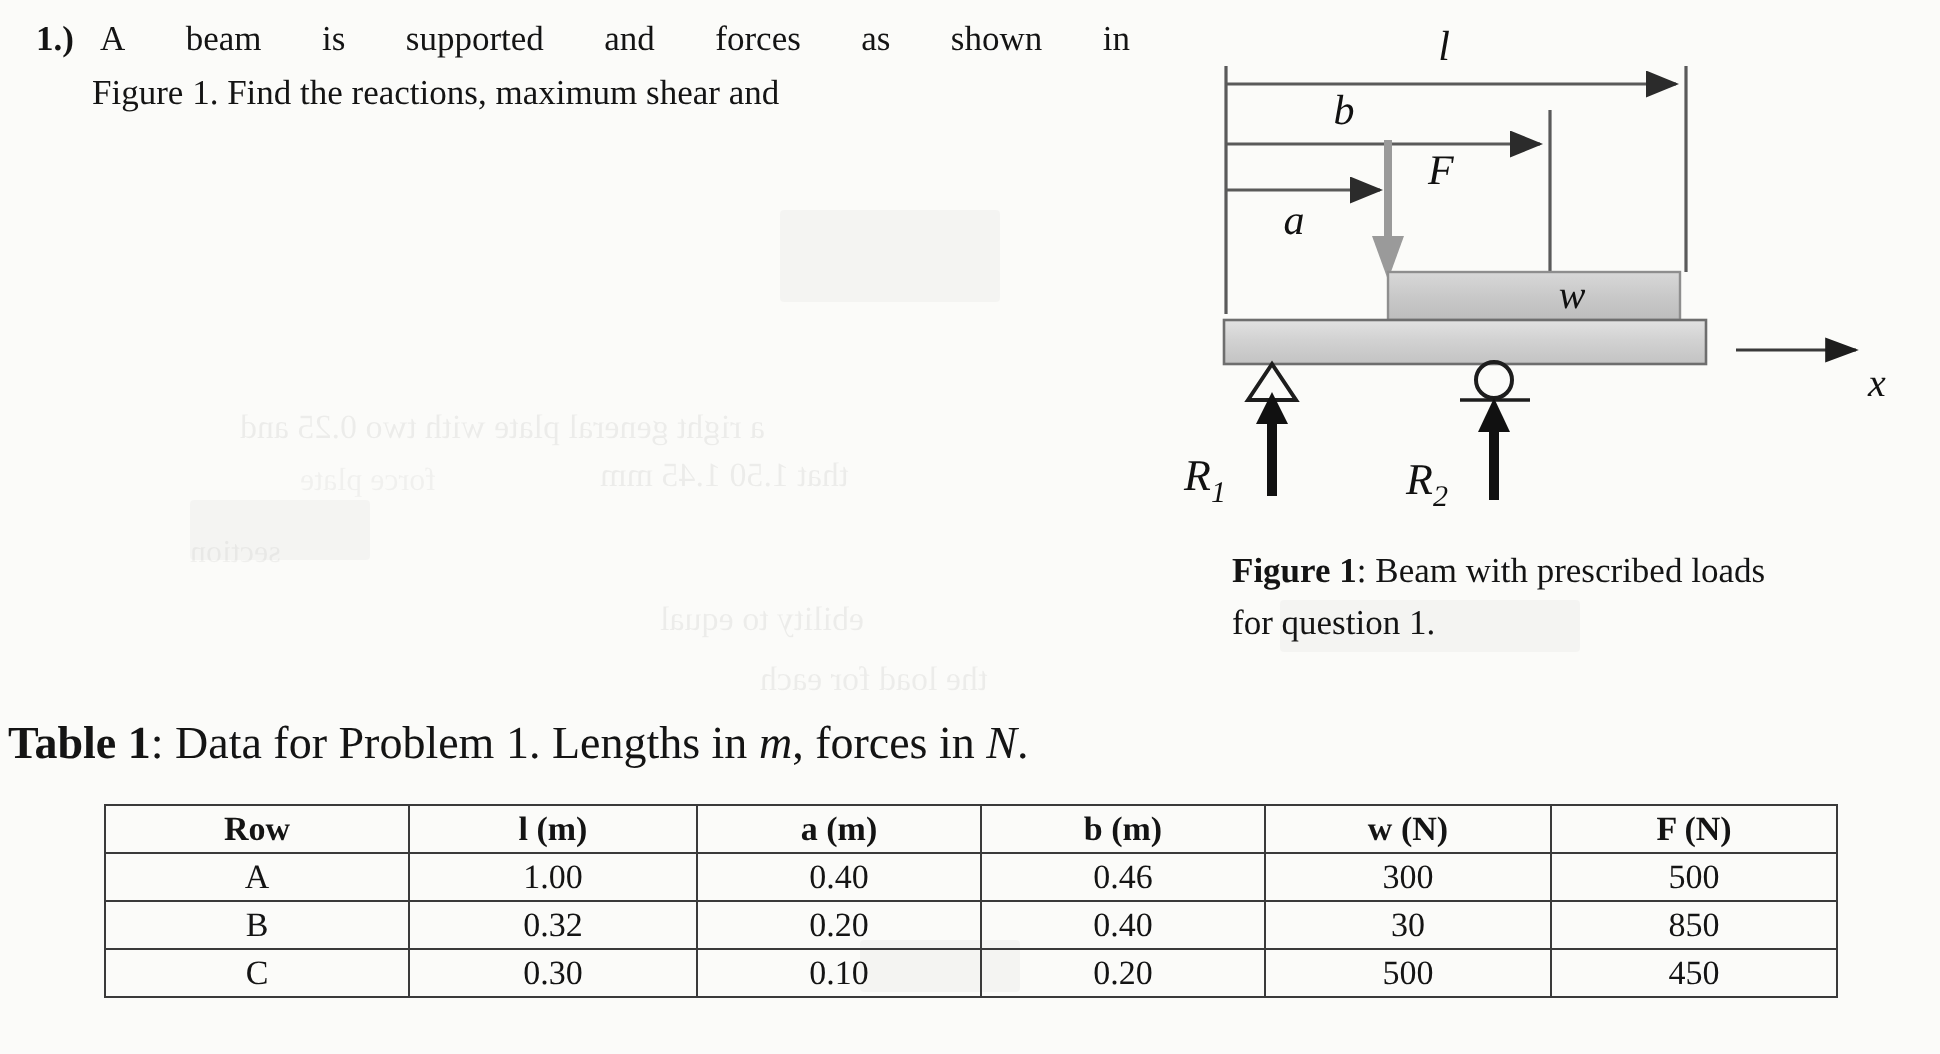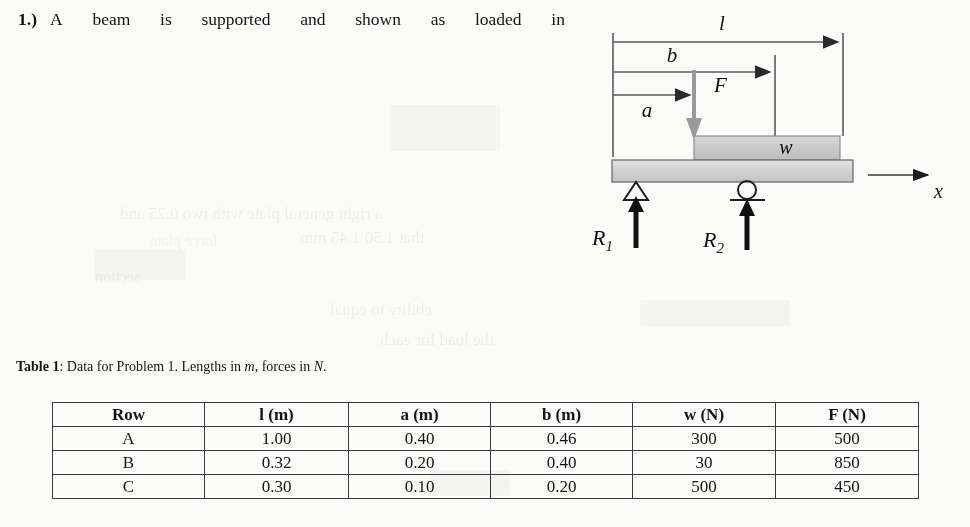--- a/index.html
+++ b/index.html
@@ -93,7 +93,7 @@
           <span>is</span>
           <span>supported</span>
           <span>and</span>
-          <span>shown</span>
+          <span>forces</span>
           <span>as</span>
           <span>loaded</span>
           <span>in</span>

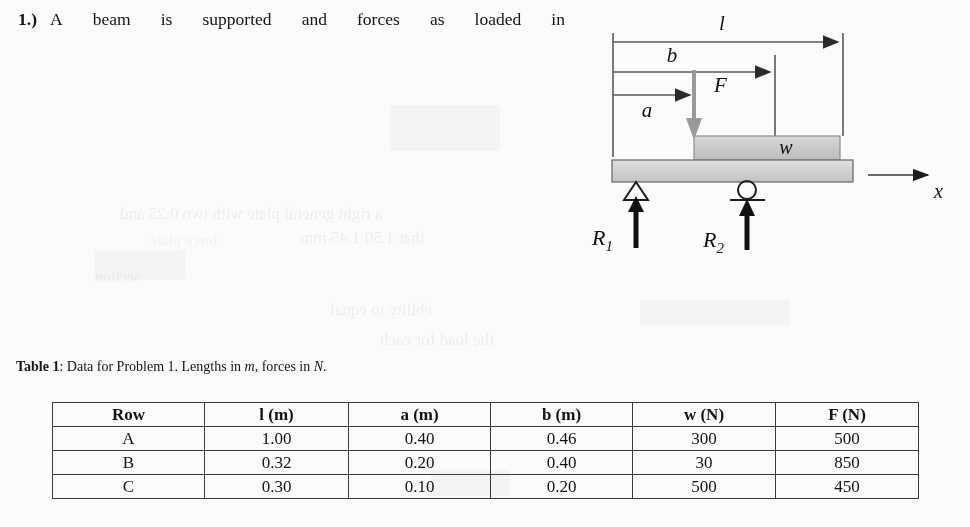--- a/index.html
+++ b/index.html
@@ -95,7 +95,7 @@
           <span>and</span>
           <span>forces</span>
           <span>as</span>
-          <span>loaded</span>
+          <span>shown</span>
           <span>in</span>
         </div>
       </div>

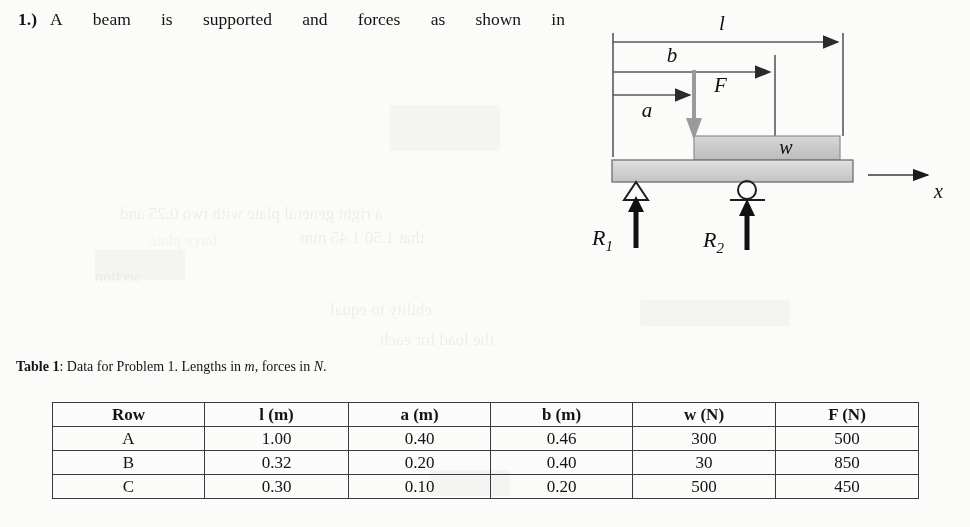--- a/index.html
+++ b/index.html
@@ -98,6 +98,7 @@
           <span>shown</span>
           <span>in</span>
         </div>
+        <div class="q-line q-ind">Figure 1. Find the reactions, maximum shear and</div>
       </div>
     </div>
   </div>

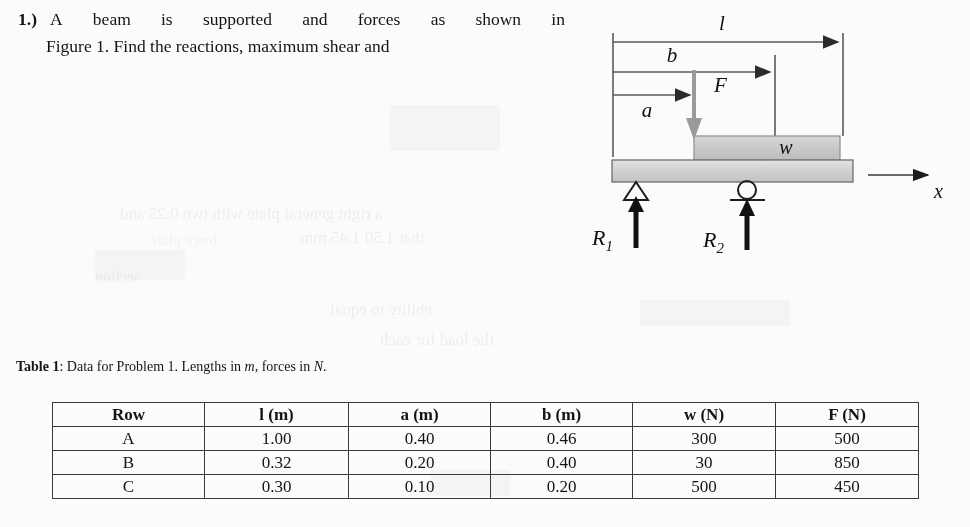--- a/index.html
+++ b/index.html
@@ -182,6 +182,10 @@
     </svg>
   </div>
 
+  <div class="fig-cap">
+    <b>Figure 1</b><span>: </span><span>Beam with prescribed loads</span><br>
+    <span>for question 1.</span>
+  </div>
 
   <div id="table-cap">
     <b>Table 1</b><span>: </span><span>Data for Problem 1. Lengths in </span><span class="it">m</span><span>, forces in </span><span class="it">N</span><span>.</span>

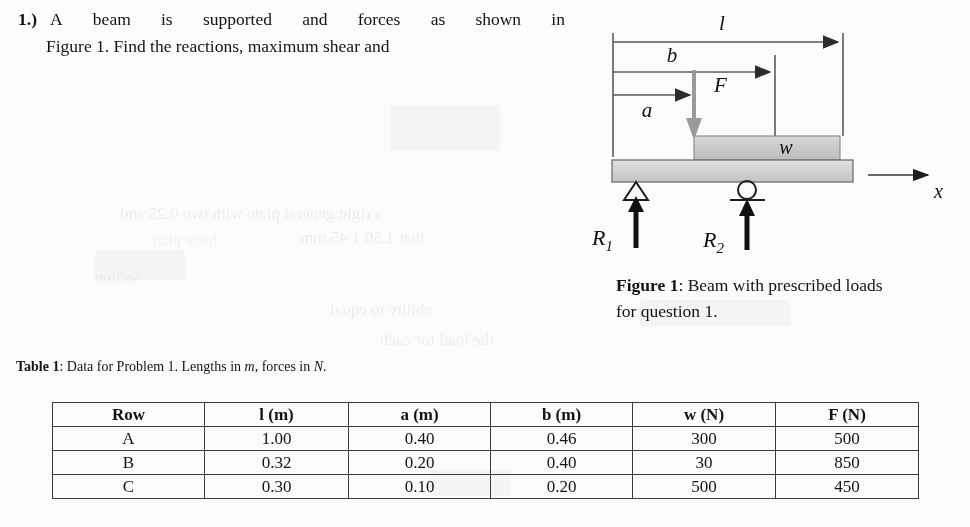--- a/index.html
+++ b/index.html
@@ -44,7 +44,7 @@
   .fig-cap b{font-weight:bold;}
 
   
-  #table-cap{position:absolute;left:16px;top:359px;font-size:14px;white-space:nowrap;}
+  #table-cap{position:absolute;left:4px;top:359px;font-size:23px;white-space:nowrap;}
   #table-cap b{font-weight:bold;}
   .it{font-style:italic;}
 

